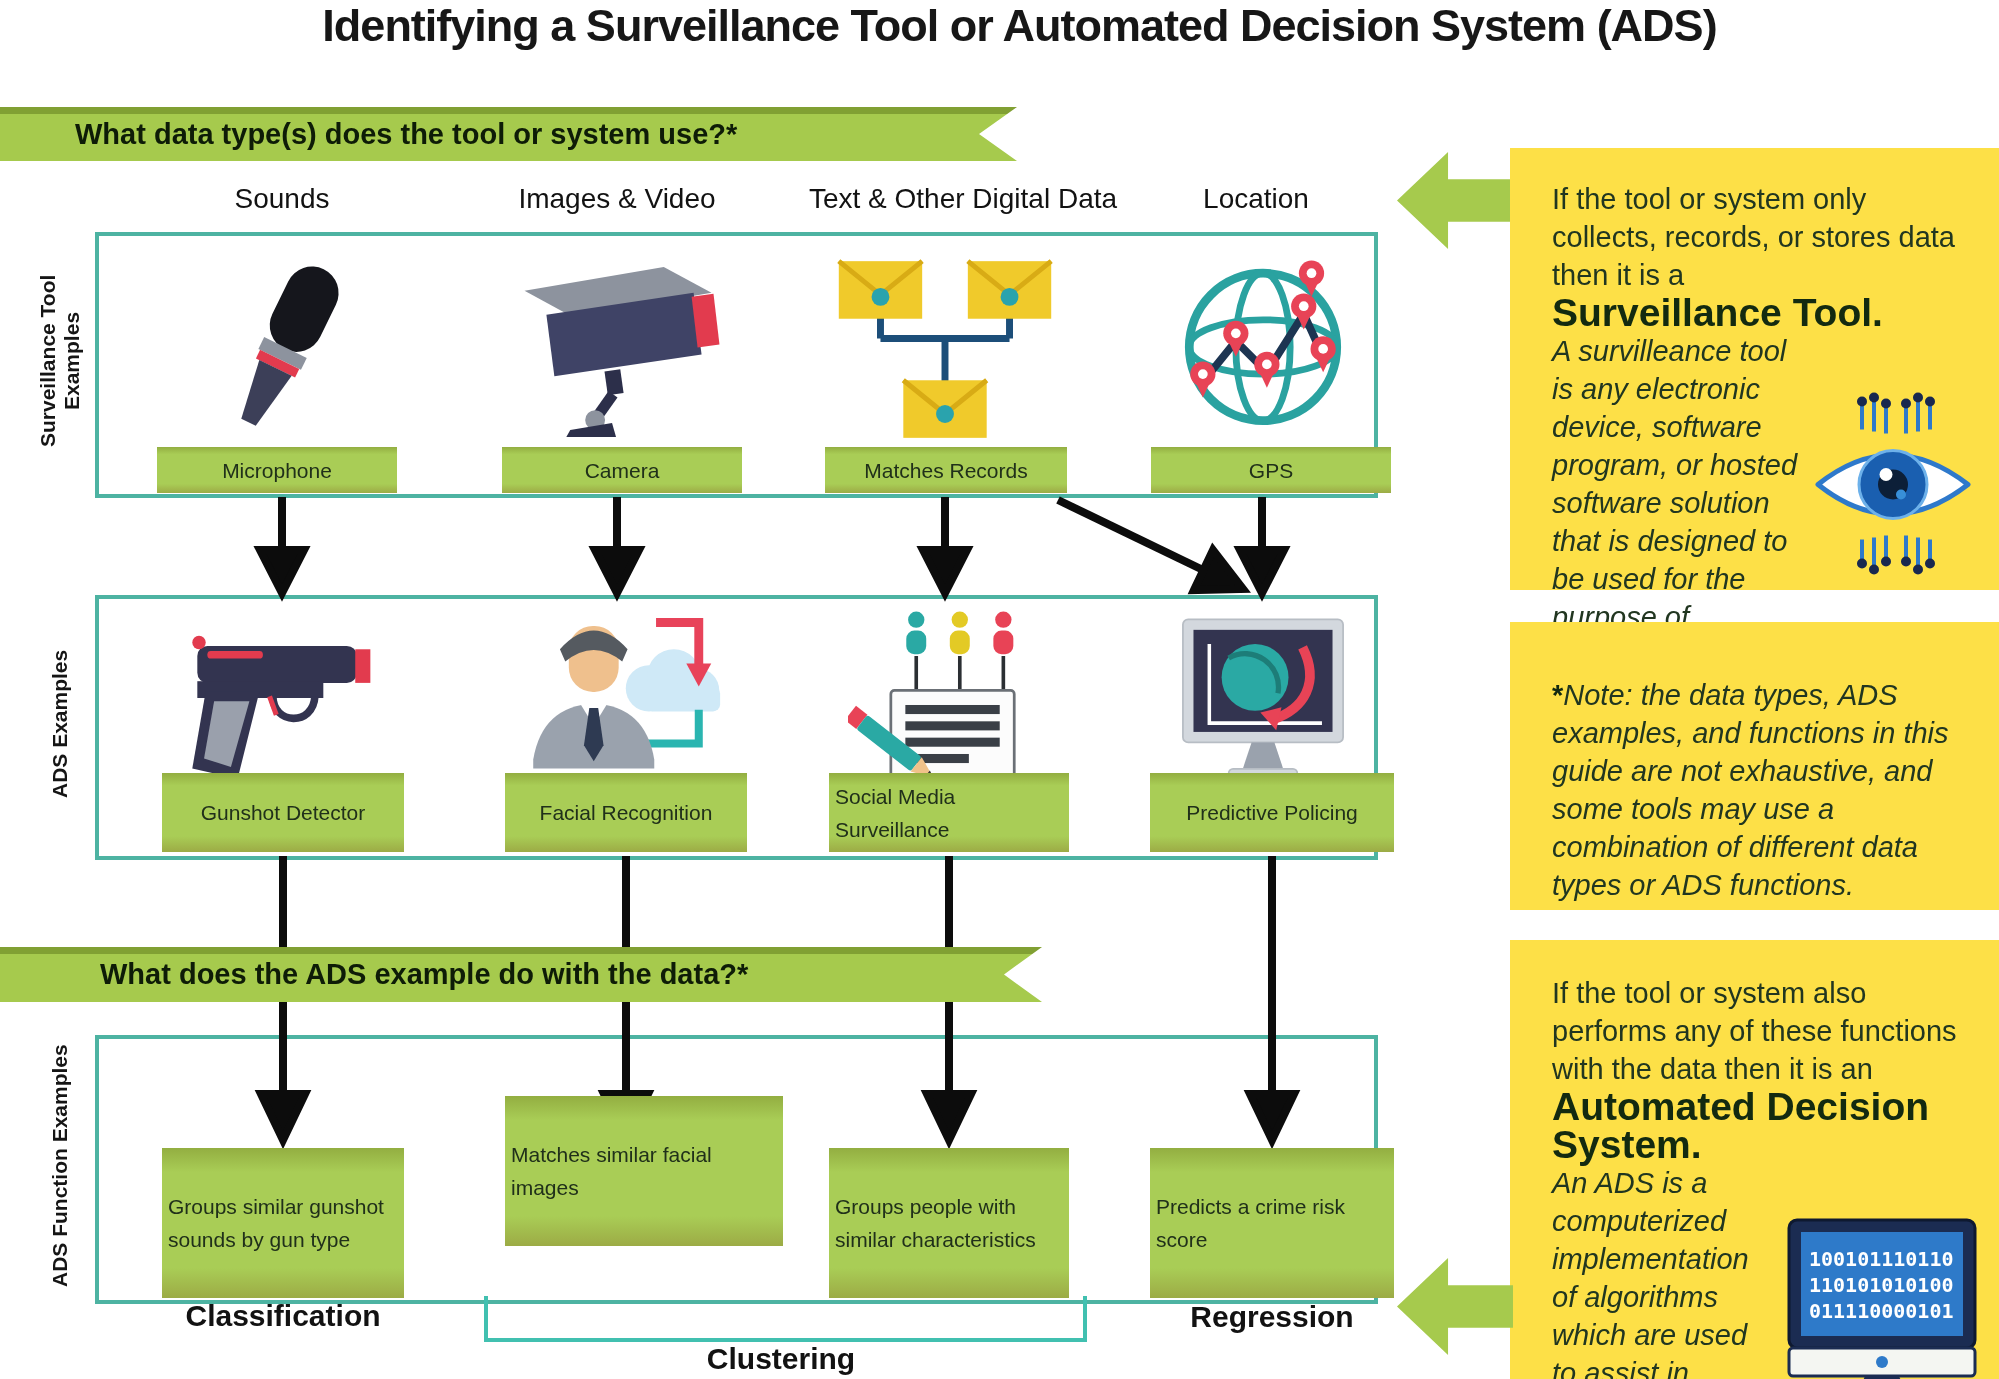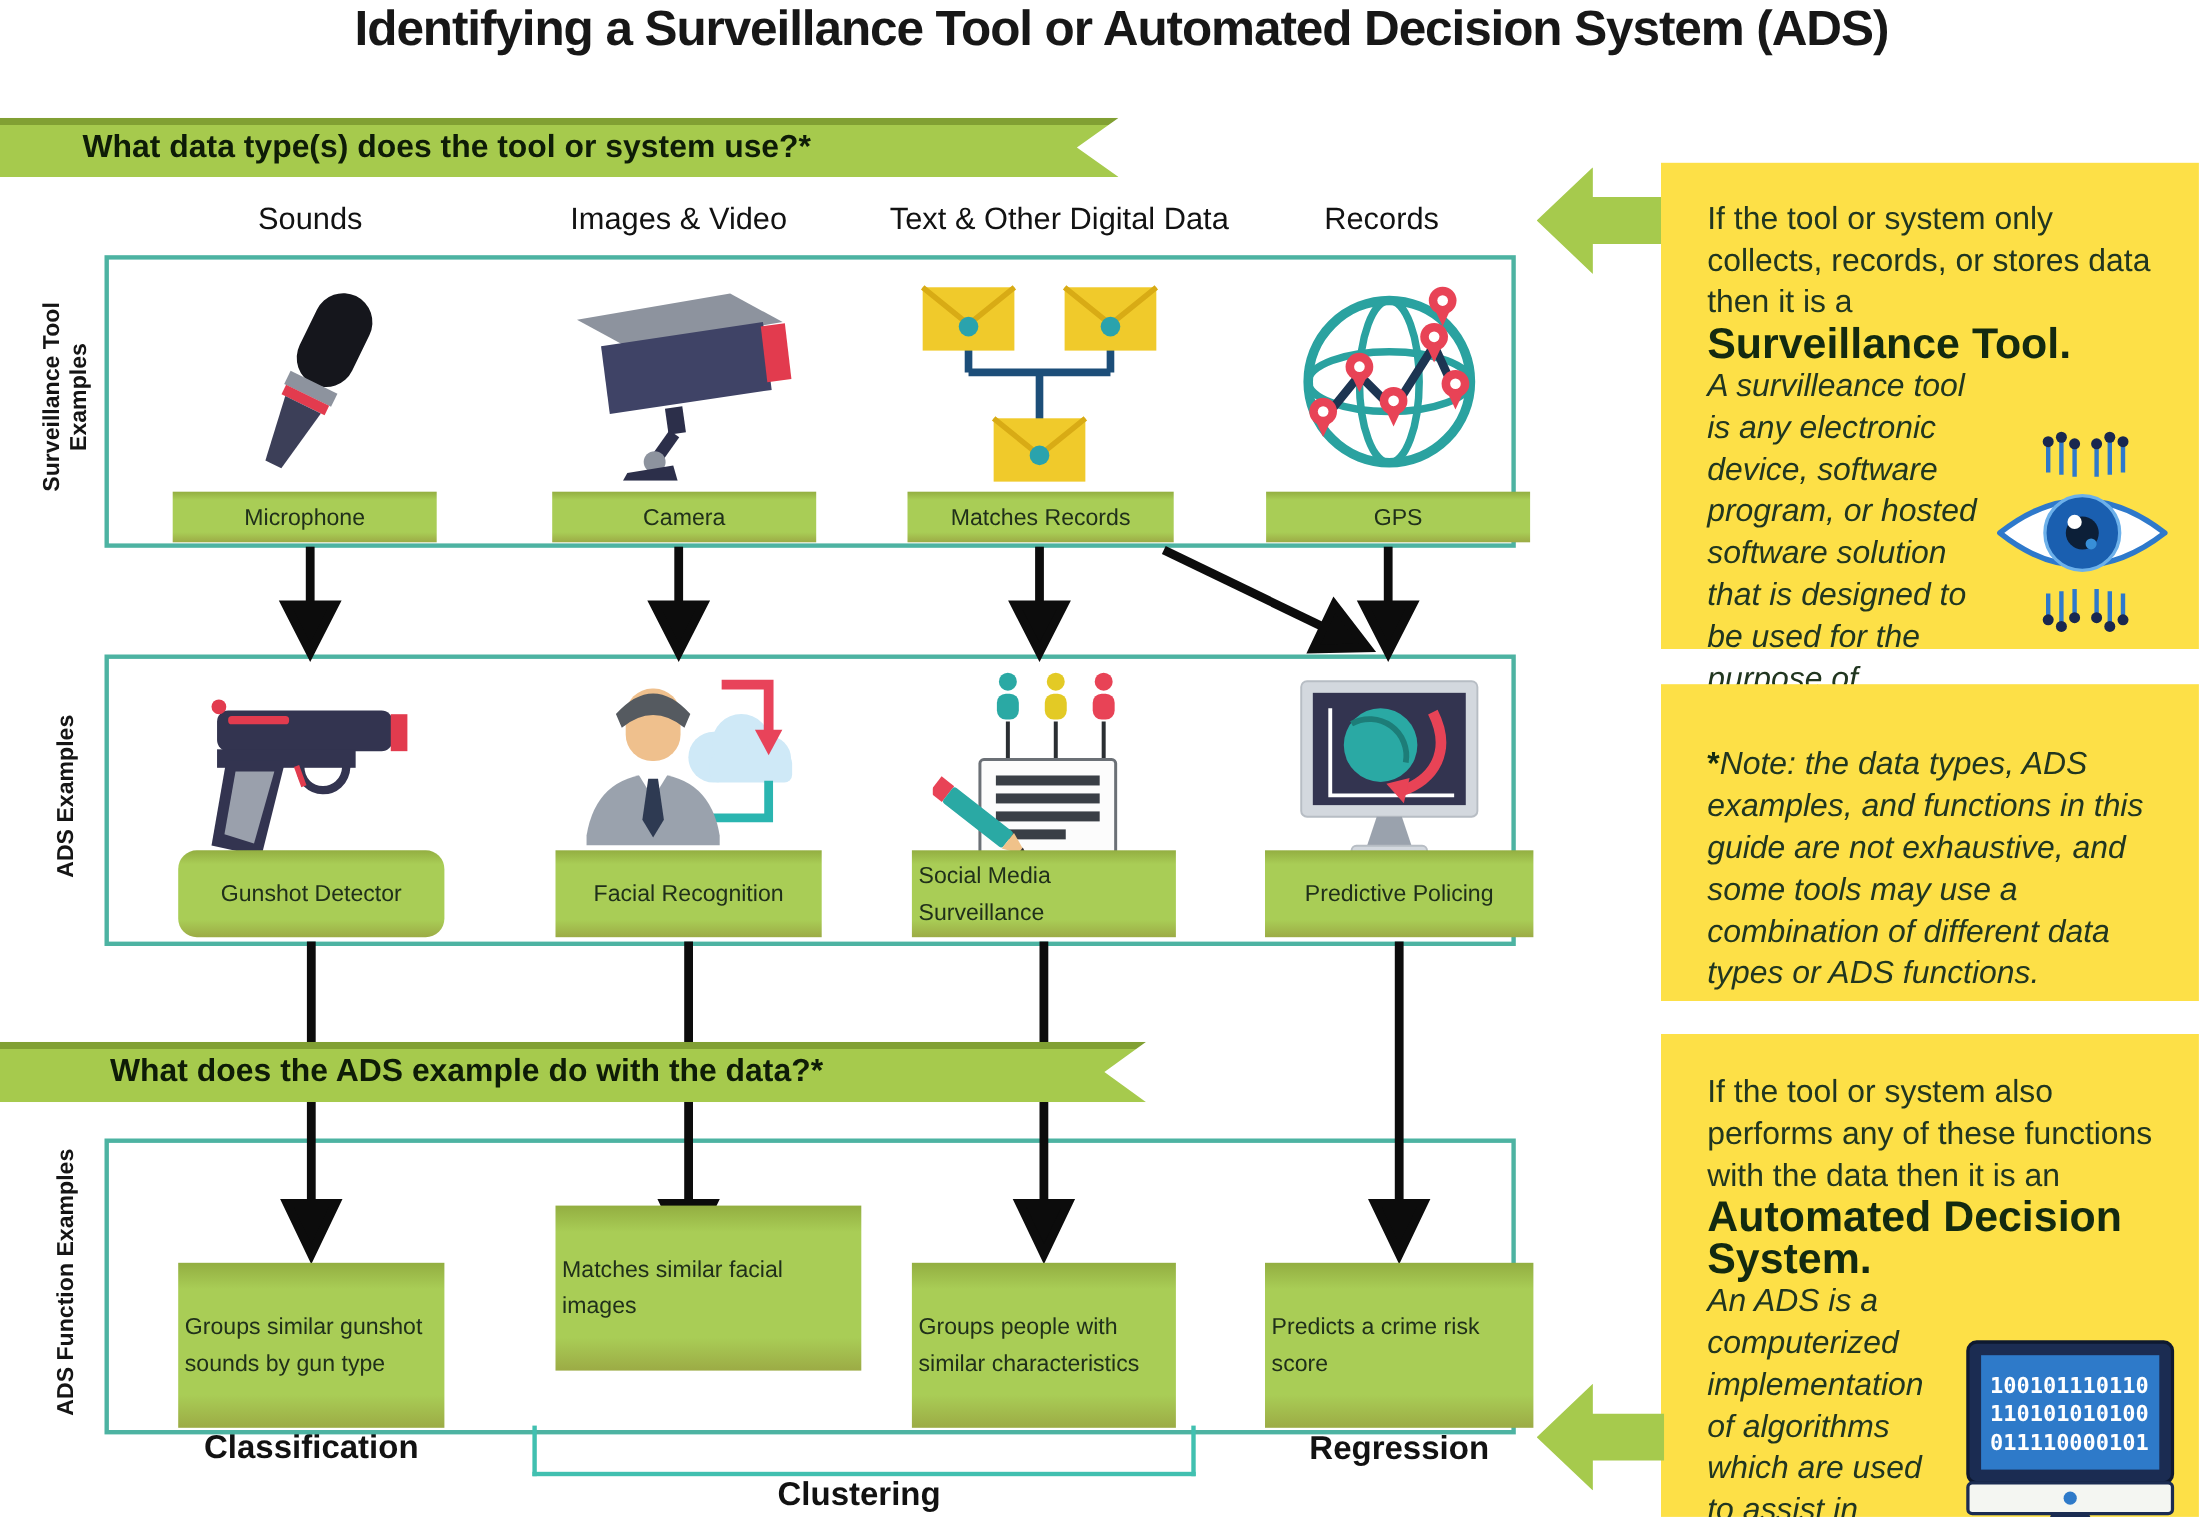--- a/index.html
+++ b/index.html
@@ -51,7 +51,7 @@
   <div class="abs colhead" style="left:72px;top:183px;width:420px;">Sounds</div>
   <div class="abs colhead" style="left:407px;top:183px;width:420px;">Images &amp; Video</div>
   <div class="abs colhead" style="left:753px;top:183px;width:420px;">Text &amp; Other Digital Data</div>
-  <div class="abs colhead" style="left:1046px;top:183px;width:420px;">Records</div>
+  <div class="abs colhead" style="left:1046px;top:183px;width:420px;">Location</div>
 
   <div class="abs tealbox" style="left:95px;top:232px;width:1275px;height:258px;"></div>
   <div class="abs tealbox" style="left:95px;top:595px;width:1275px;height:257px;"></div>

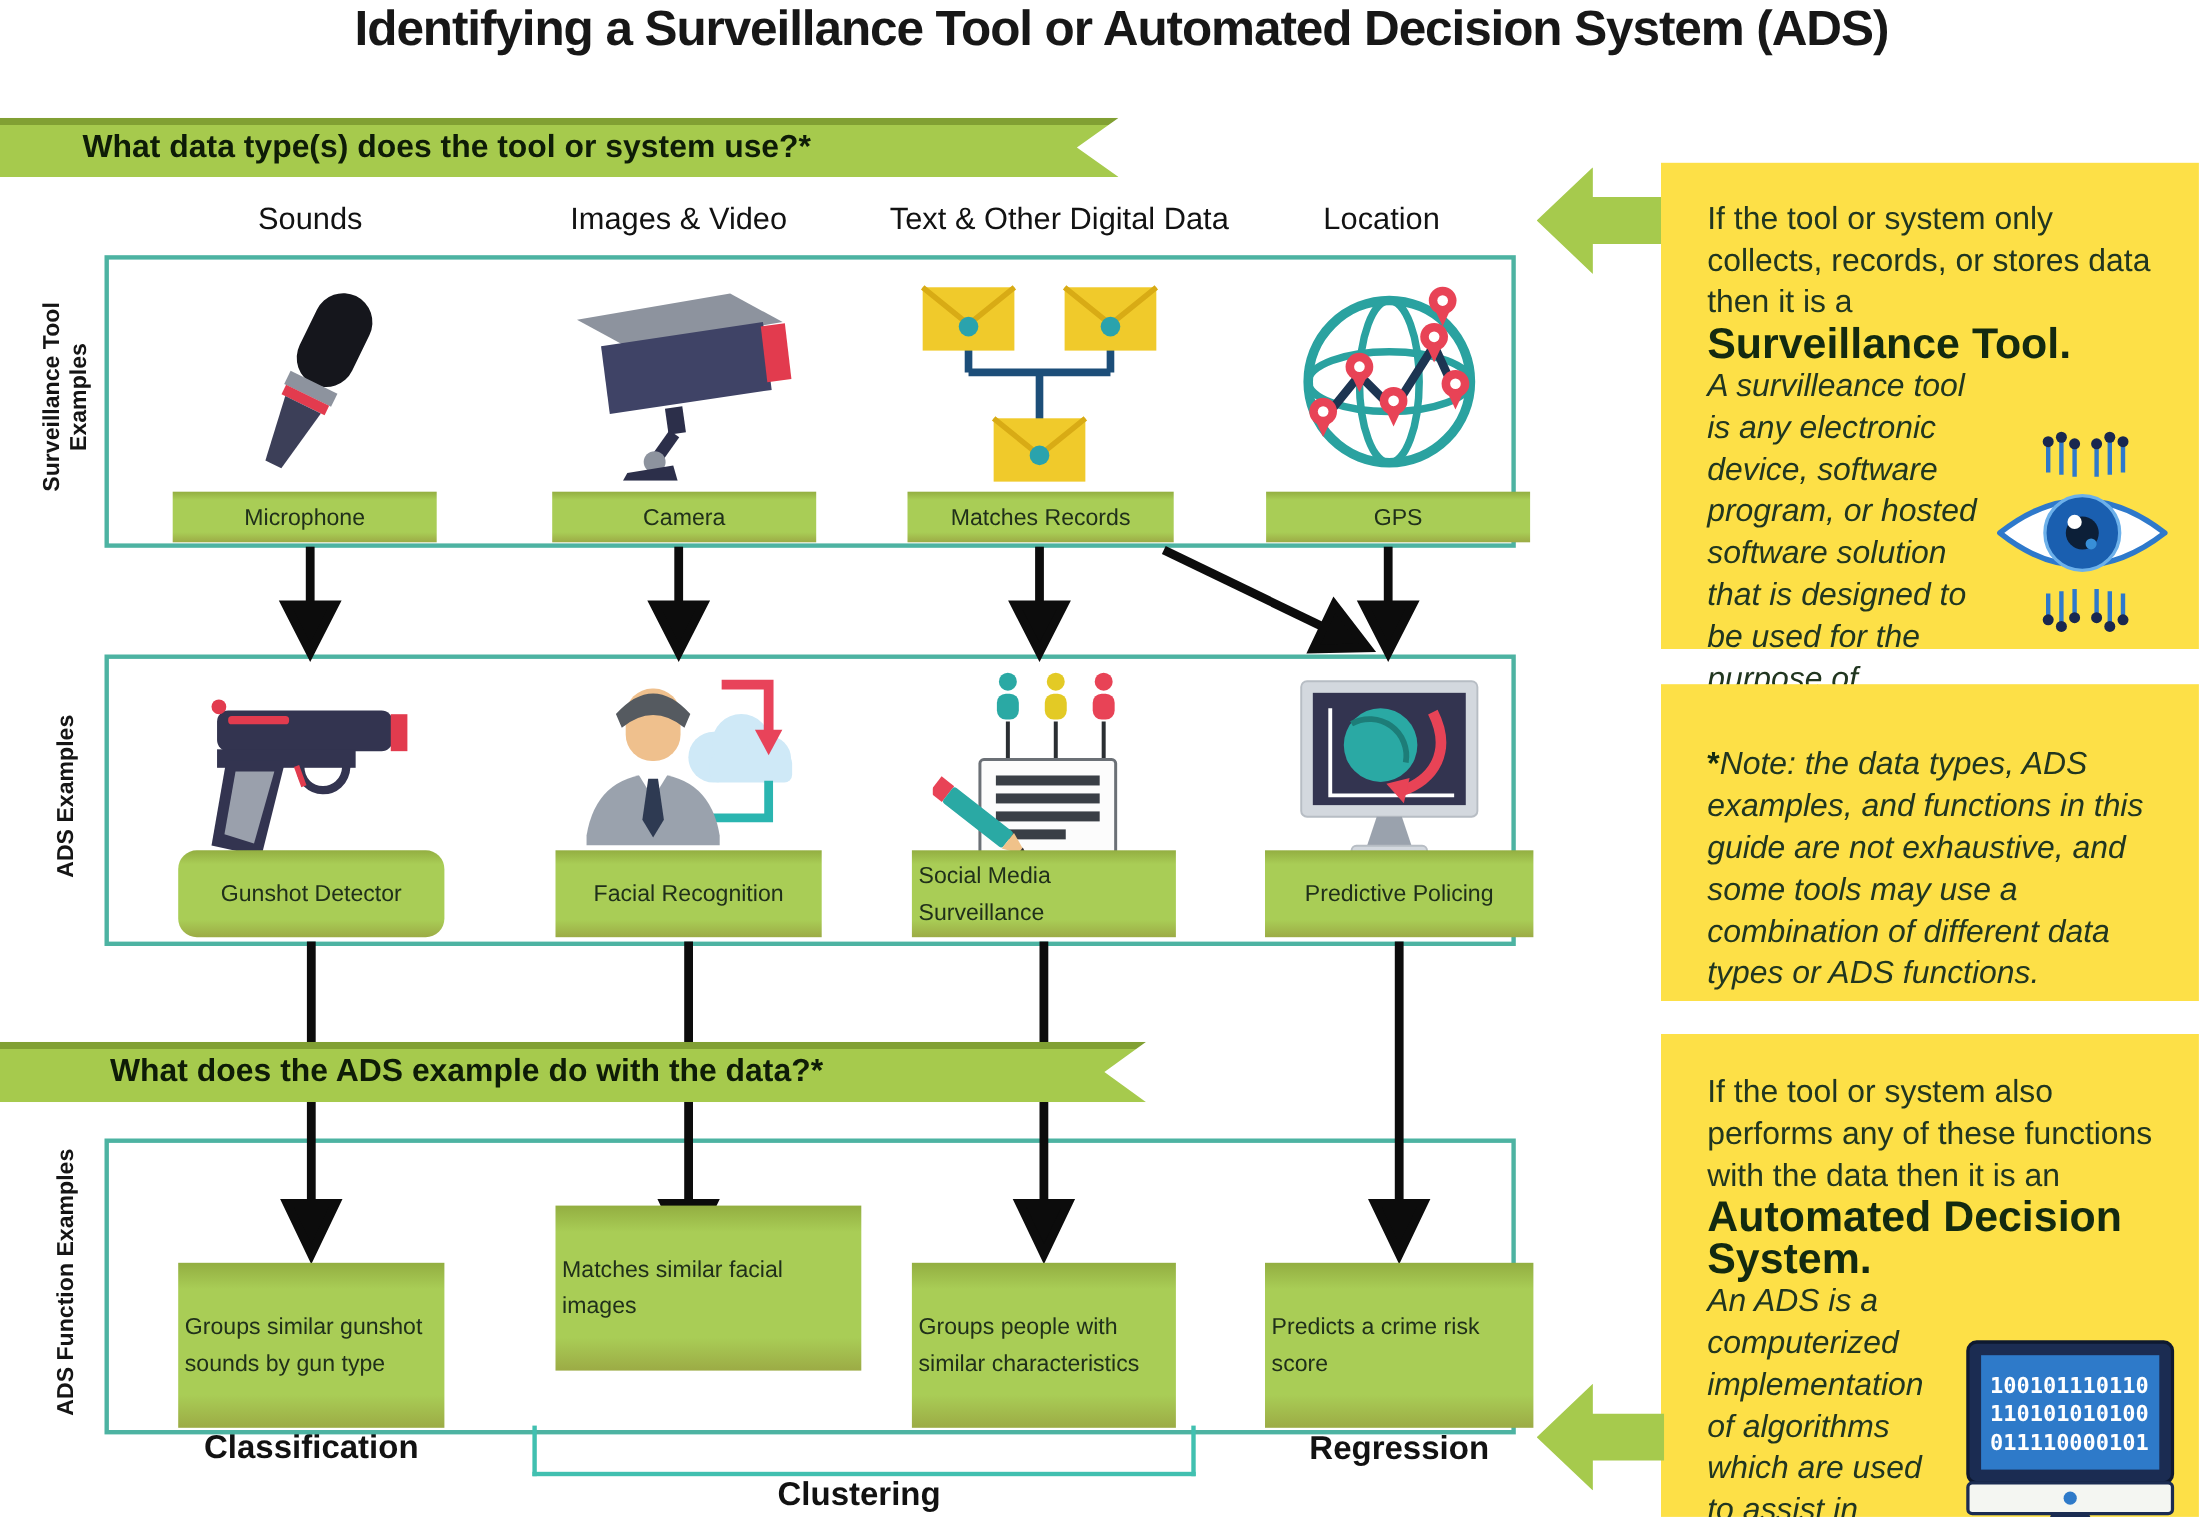--- a/index.html
+++ b/index.html
@@ -226,7 +226,7 @@
     </svg>
   </div>
 
-  <div class="abs glabel" style="left:162px;top:773px;width:242px;height:79px;border-radius:17px;">Gunshot Detector</div>
+  <div class="abs glabel" style="left:162px;top:773px;width:242px;height:79px;">Gunshot Detector</div>
   <div class="abs glabel" style="left:505px;top:773px;width:242px;height:79px;">Facial Recognition</div>
   <div class="abs glabel" style="left:829px;top:773px;width:240px;height:79px;">Social Media Surveillance</div>
   <div class="abs glabel" style="left:1150px;top:773px;width:244px;height:79px;">Predictive Policing</div>

